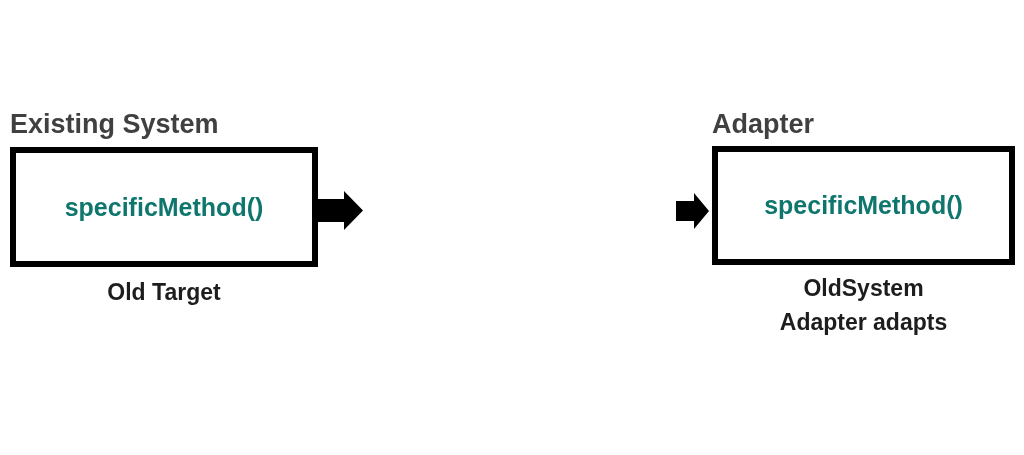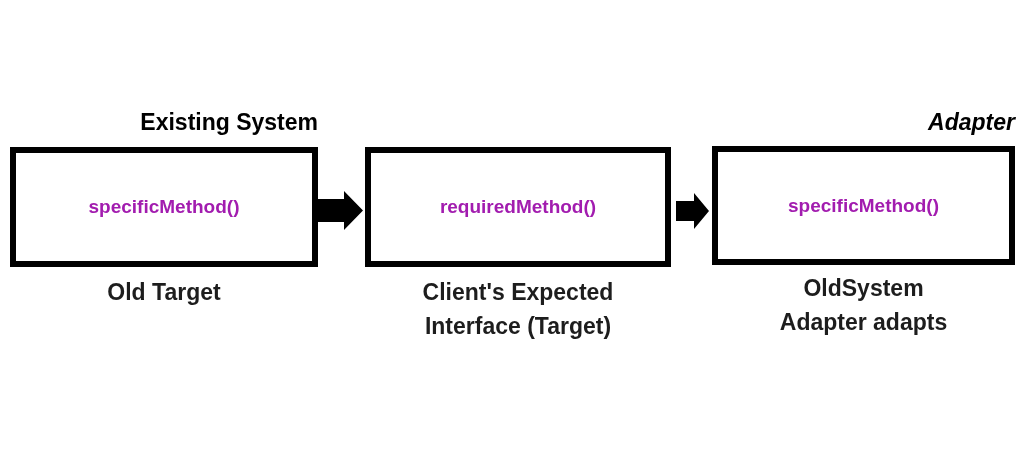--- a/index.html
+++ b/index.html
@@ -18,9 +18,9 @@
   .node-title {
     position: absolute;
     font-weight: bold;
-    font-size: 23px;
-    color: #000000;
-    text-align: right;
+    font-size: 27px;
+    color: #404040;
+    text-align: left;
     white-space: nowrap;
   }
   .node-box {

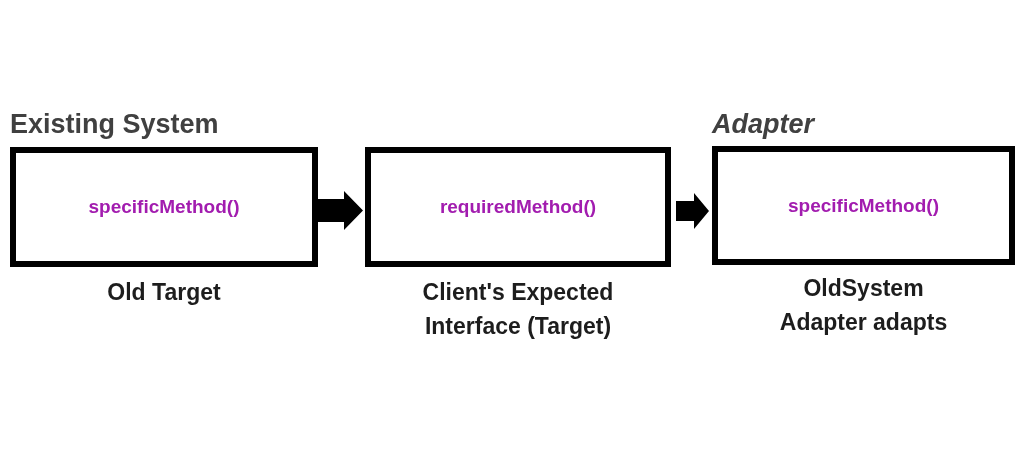--- a/index.html
+++ b/index.html
@@ -57,7 +57,7 @@
 
   .title1 { top: 109px; }
   .title2 { top: 118px; }
-  .title3 { top: 109px; font-style: italic; }
+  .title3 { top: 109px; }
 
   .box1 { top: 147px; height: 120px; }
   .box2 { top: 147px; height: 120px; }

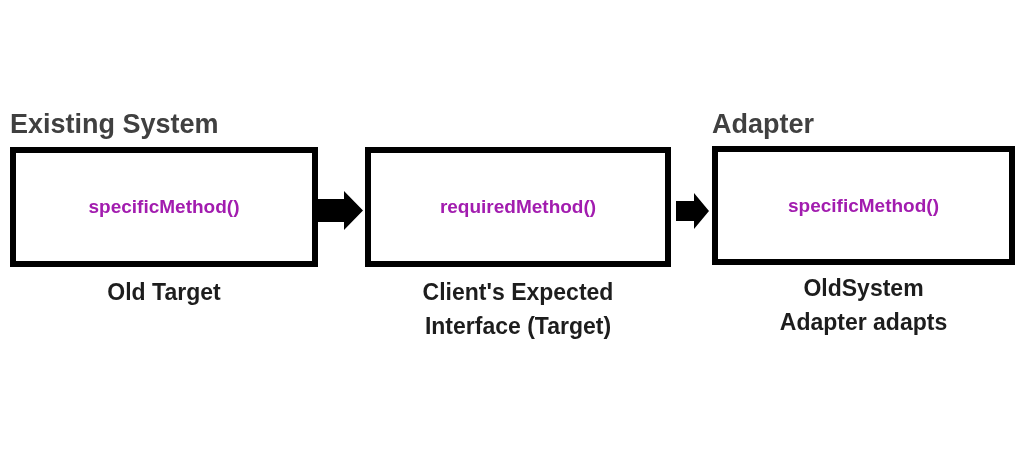--- a/index.html
+++ b/index.html
@@ -34,8 +34,8 @@
   }
   .method-label {
     font-weight: bold;
-    font-size: 19px;
-    color: #a21caf;
+    font-size: 25px;
+    color: #0f766e;
     letter-spacing: 0px;
     white-space: nowrap;
   }

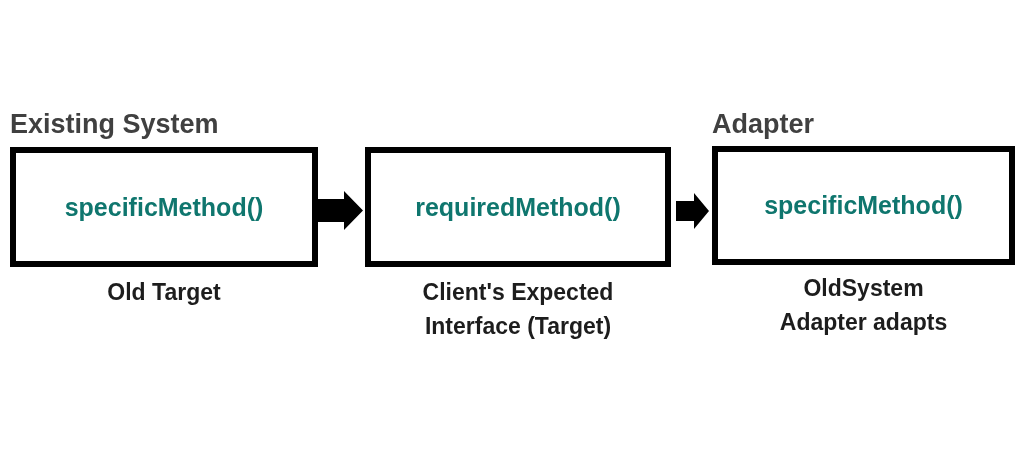--- a/index.html
+++ b/index.html
@@ -87,9 +87,6 @@
     <polygon points="0,8 26,8 26,0 45,19.5 26,39 26,31 0,31" fill="#000000"></polygon>
   </svg>
 
-  <div class="node-box col2 box2">
-    <span class="method-label">requiredMethod()</span>
-  </div>
   <div class="node-caption col2 cap2">
     <div>Client's Expected</div>
     <div>Interface (Target)</div>

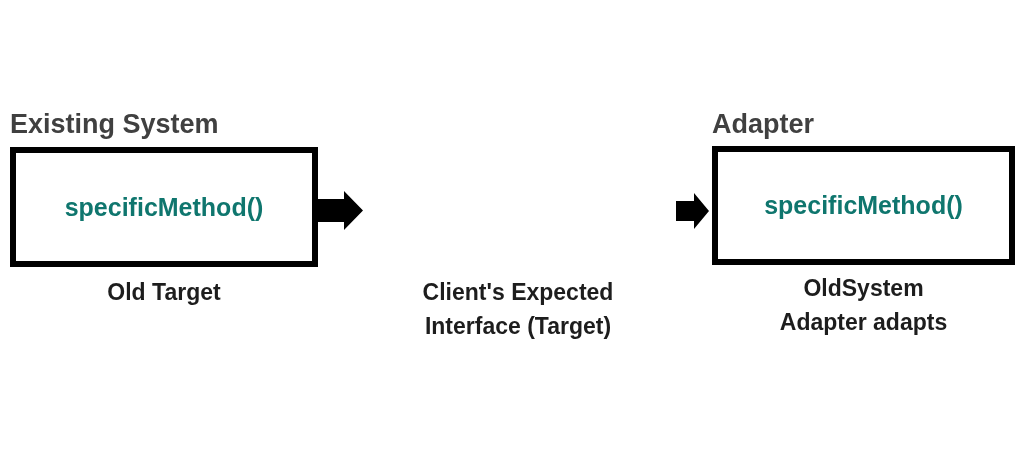--- a/index.html
+++ b/index.html
@@ -87,10 +87,6 @@
     <polygon points="0,8 26,8 26,0 45,19.5 26,39 26,31 0,31" fill="#000000"></polygon>
   </svg>
 
-  <div class="node-caption col2 cap2">
-    <div>Client's Expected</div>
-    <div>Interface (Target)</div>
-  </div>
 
   <svg class="flow-arrow arrow2" width="33" height="36" viewBox="0 0 33 36">
     <polygon points="0,8 18,8 18,0 33,18 18,36 18,28 0,28" fill="#000000"></polygon>

